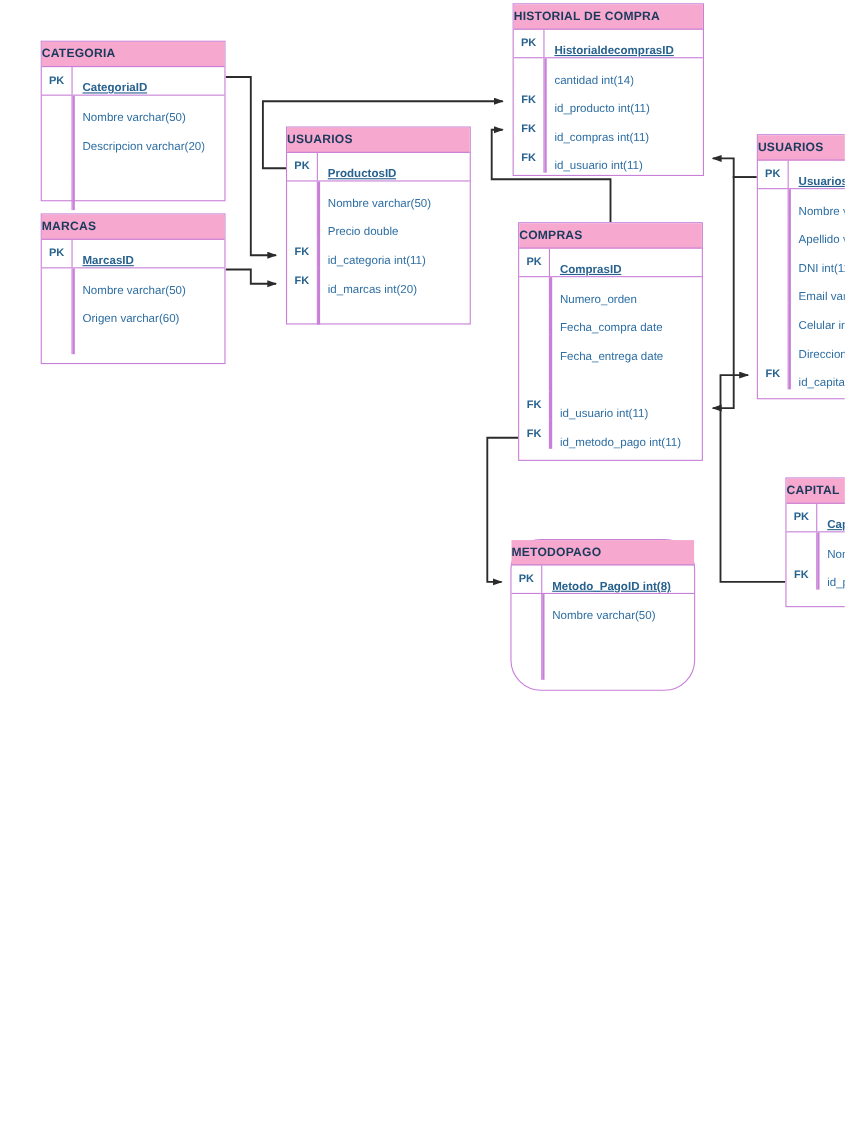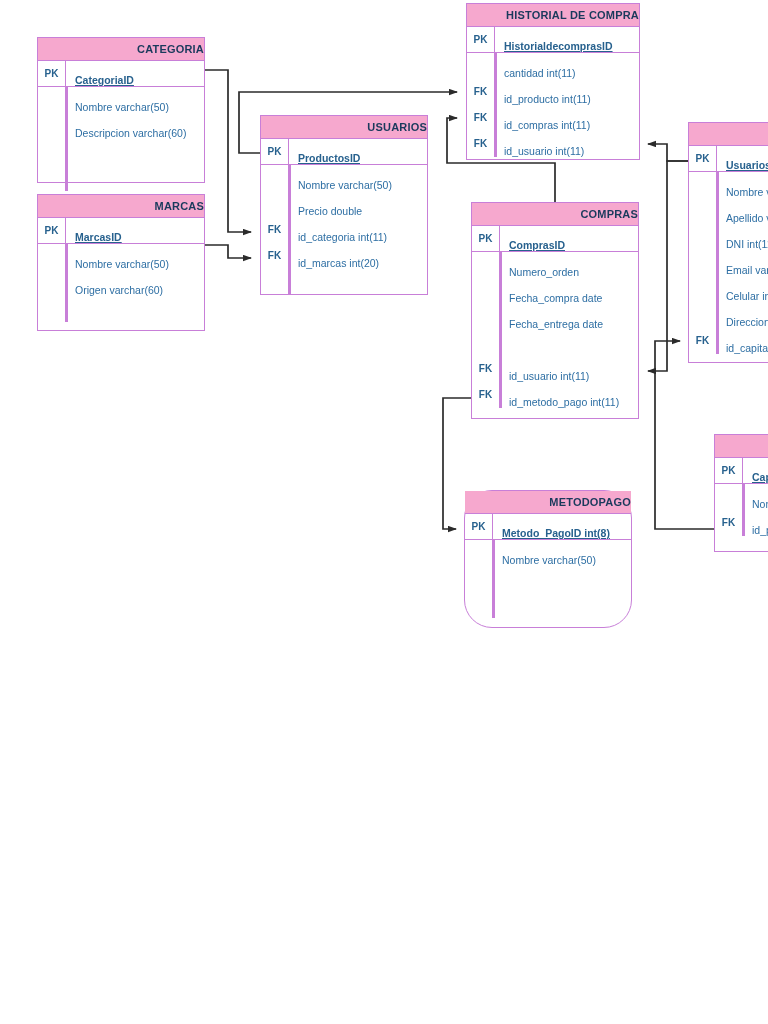--- a/index.html
+++ b/index.html
@@ -41,7 +41,7 @@
     border-bottom: 1.6px solid #c87fd8;
     height: 23px;
     line-height: 23px;
-    text-align: right;
+    text-align: left;
     font-size: 11px;
     font-weight: bold;
     color: #1a3a5c;

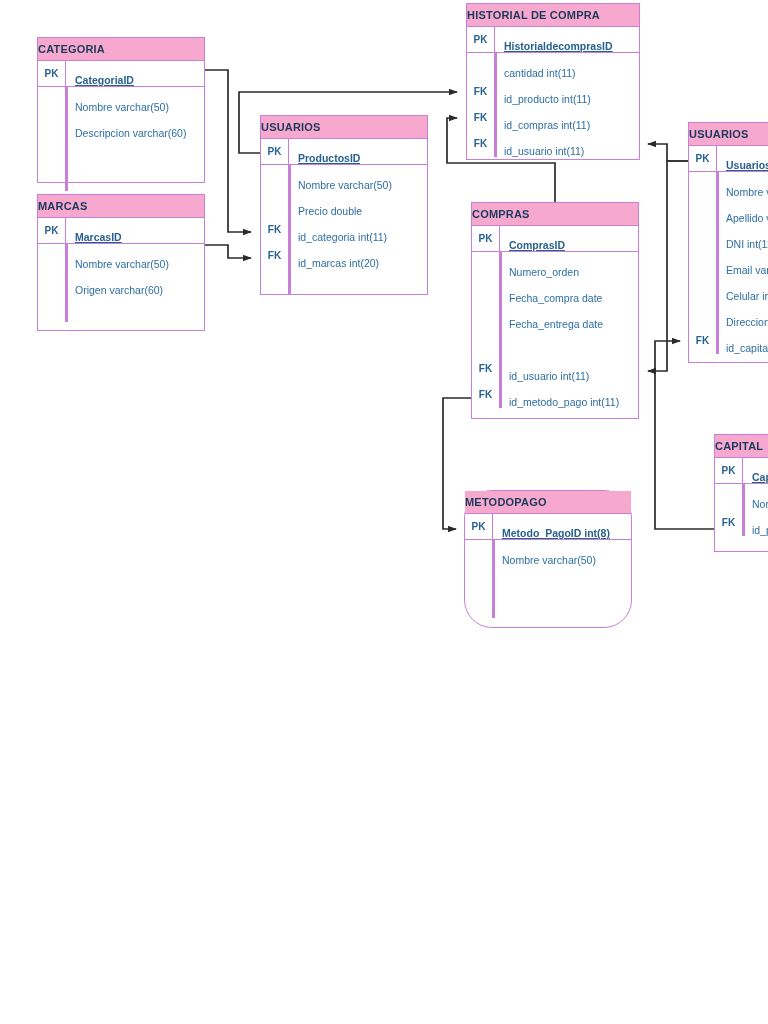--- a/index.html
+++ b/index.html
@@ -210,7 +210,7 @@
           </div>
           <div class="row">
             <div class="keycol"></div>
-            <div class="attrcol">cantidad int(11)</div>
+            <div class="attrcol">cantidad int(14)</div>
           </div>
           <div class="row">
             <div class="keycol">FK</div>

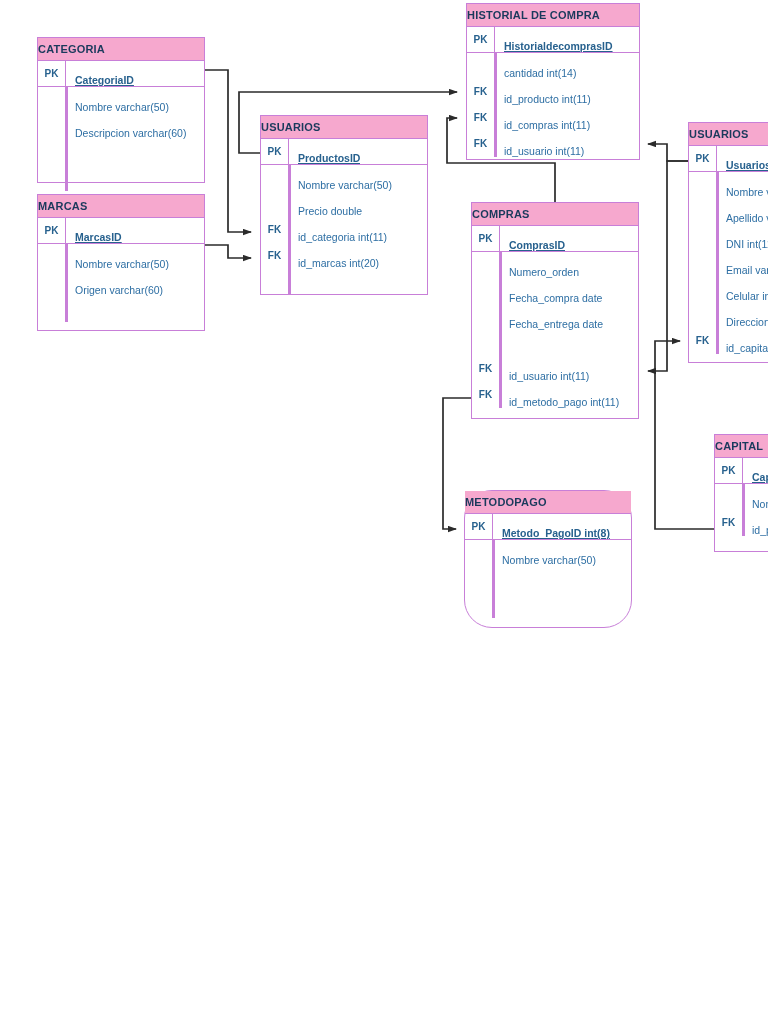--- a/index.html
+++ b/index.html
@@ -136,7 +136,7 @@
           </div>
           <div class="row">
             <div class="keycol"></div>
-            <div class="attrcol">Descripcion varchar(60)</div>
+            <div class="attrcol">Descripcion varchar(20)</div>
           </div>
           <div class="row">
             <div class="keycol"></div>

